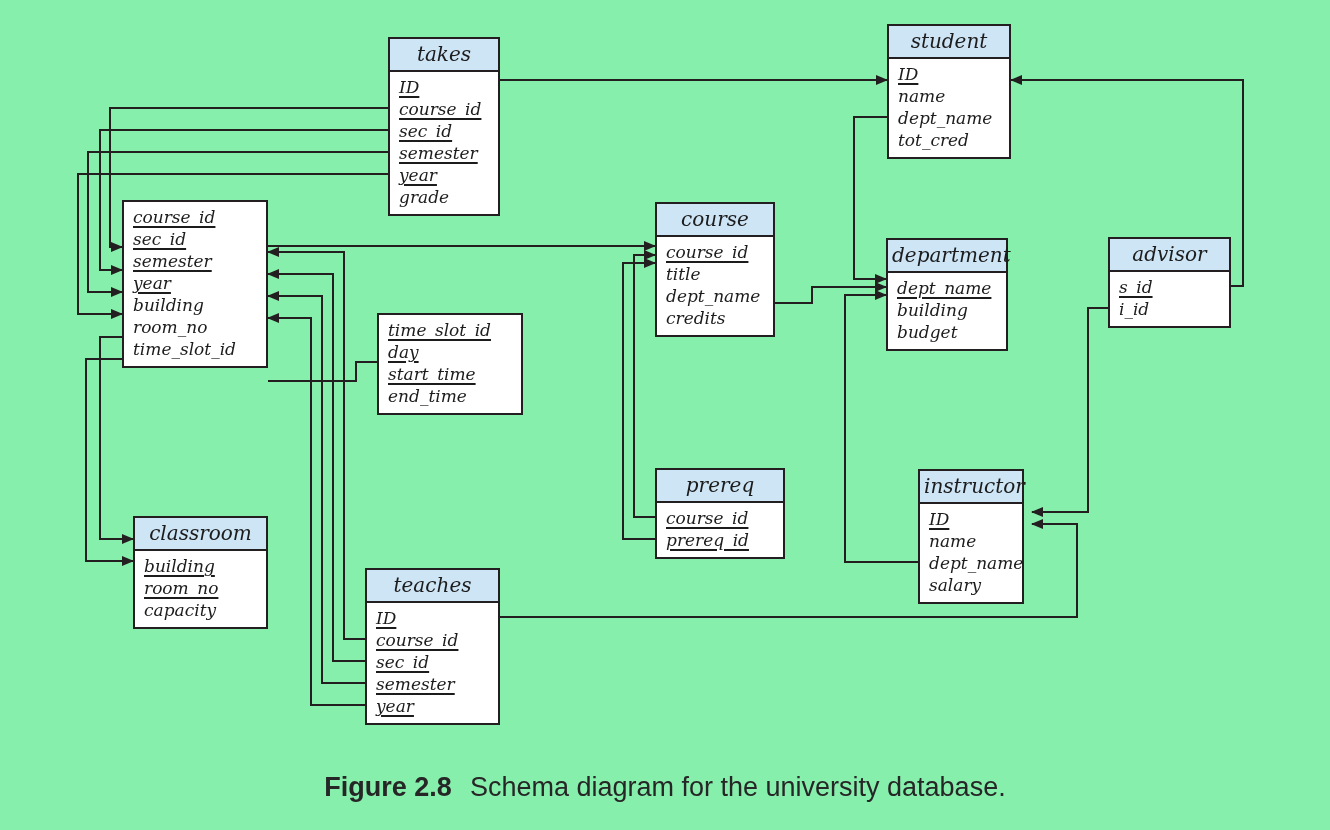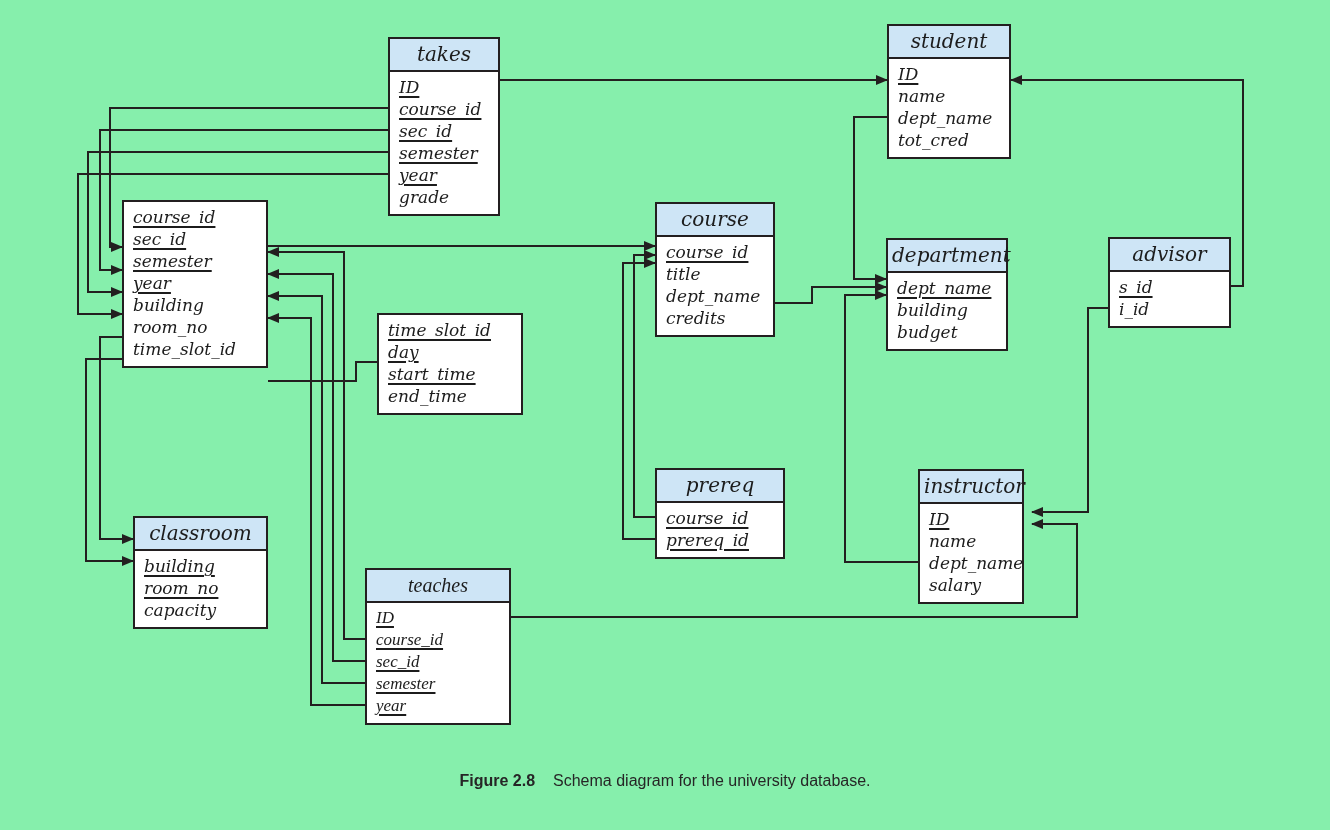--- a/index.html
+++ b/index.html
@@ -172,7 +172,7 @@
           <div class="attr">capacity</div>
         </div>
       </div>
-      <div class="table-box" style="left: 365px; top: 568px; width: 146px; font-family: Liberation Serif, serif;">
+      <div class="table-box" style="left: 365px; top: 568px; width: 135px;">
         <div class="table-header">teaches</div>
         <div class="table-body">
           <div class="attr key">ID</div>

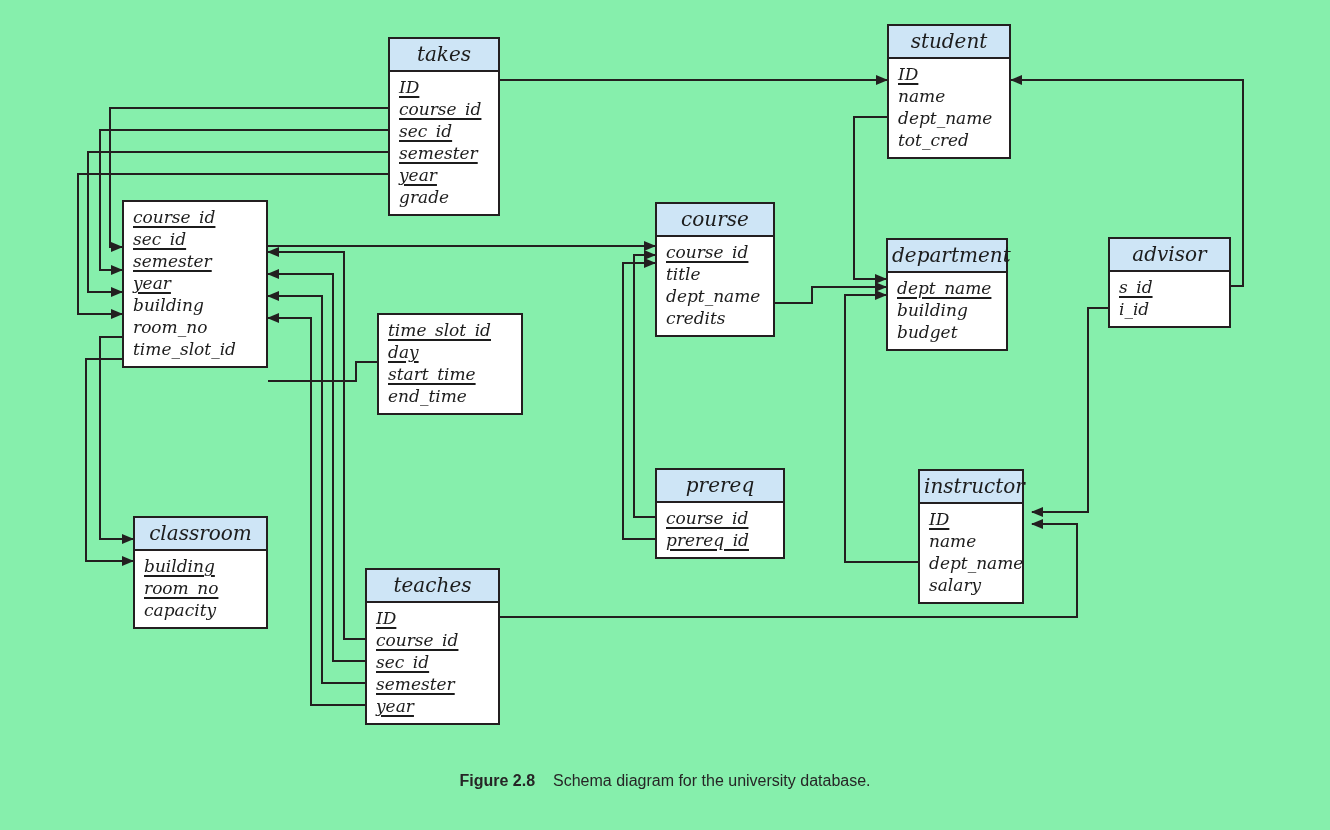--- a/index.html
+++ b/index.html
@@ -53,7 +53,7 @@
     width: 100%;
     text-align: center;
     font-family: "Liberation Sans", sans-serif;
-    font-size: 16px;
+    font-size: 27px;
     color: #262626;
   }
   .caption .fig-label { font-weight: bold; margin-right: 18px; }

